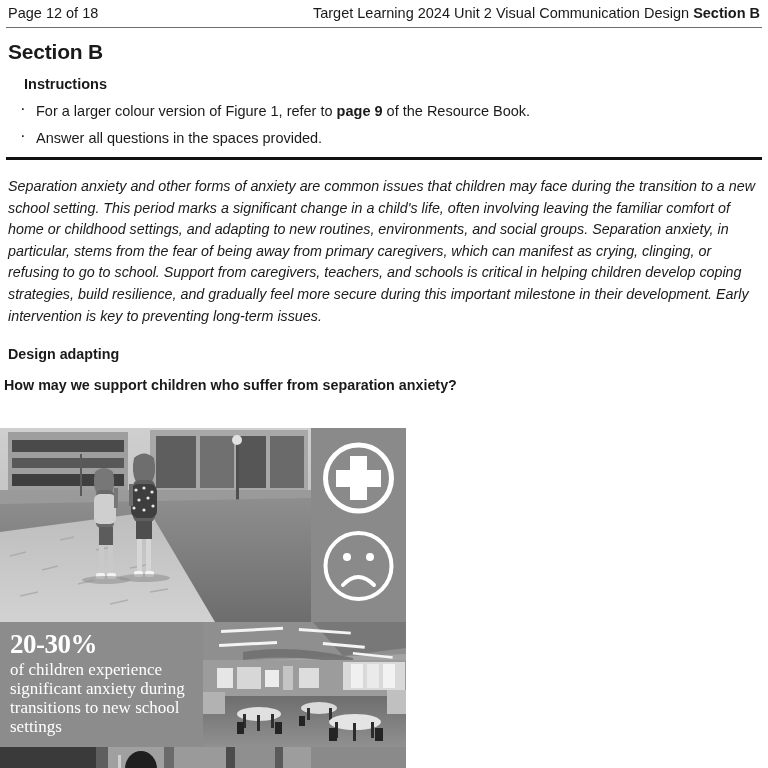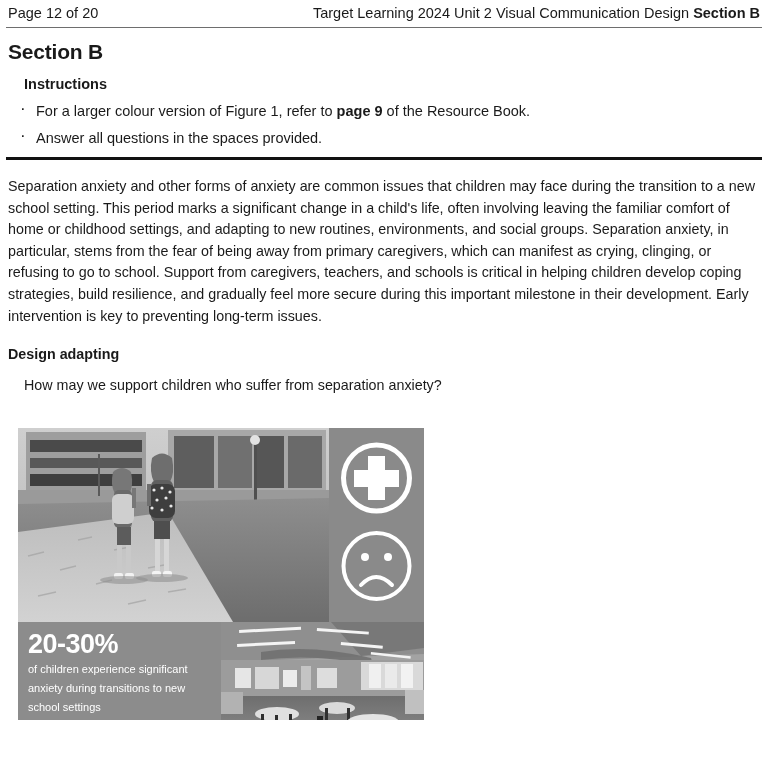--- a/index.html
+++ b/index.html
@@ -186,7 +186,7 @@
 <div class="page">
 
   <div class="running-header">
-    <div class="rh-left">Page 12 of 20</div>
+    <div class="rh-left">Page 12 of 18</div>
     <div class="rh-right"><span>Target Learning 2024 Unit 2 Visual Communication Design</span> <span class="rh-strong">Section B</span></div>
   </div>
   <div class="header-rule"></div>

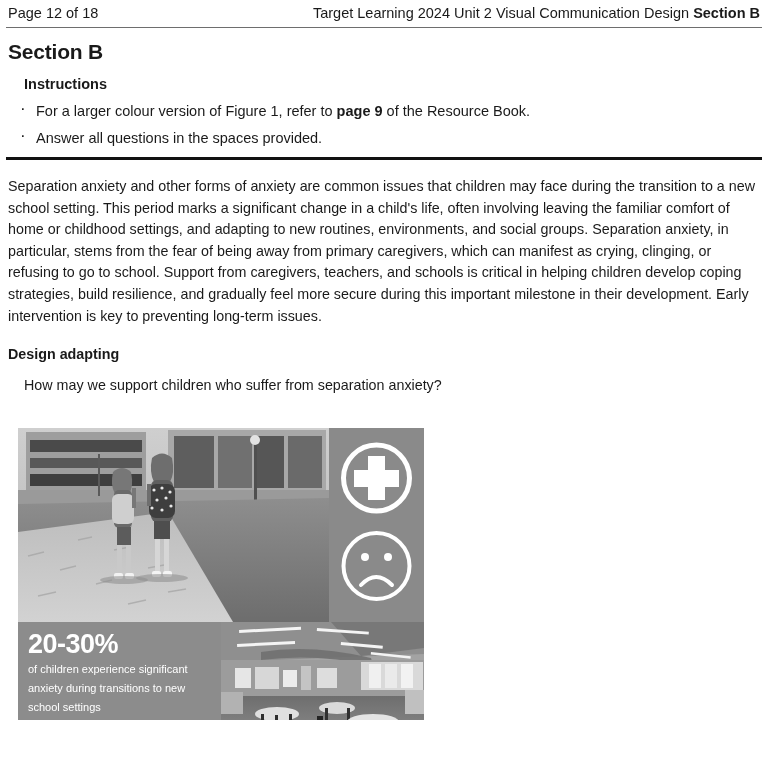--- a/index.html
+++ b/index.html
@@ -90,6 +90,7 @@
     line-height: 21.6px;
     margin: 16px 8px 0 8px;
     text-align: left;
+    font-style: italic;
   }
 
   .subhead {

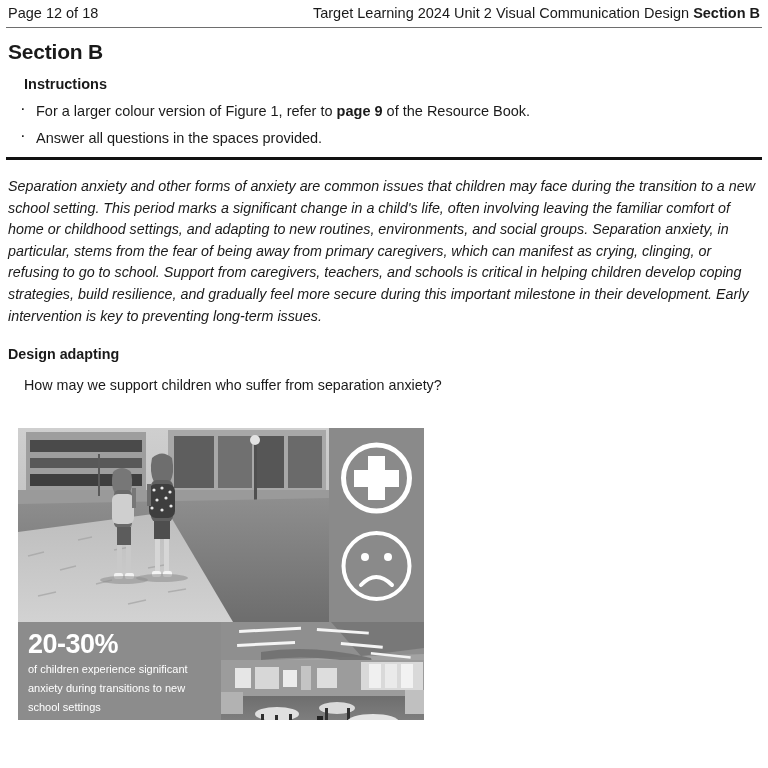--- a/index.html
+++ b/index.html
@@ -101,7 +101,8 @@
   .design-question {
     font-size: 14.3px;
     line-height: 20px;
-    margin: 13px 0 0 24px;
+    margin: 13px 0 0 4px;
+    font-weight: bold;
   }
 
   

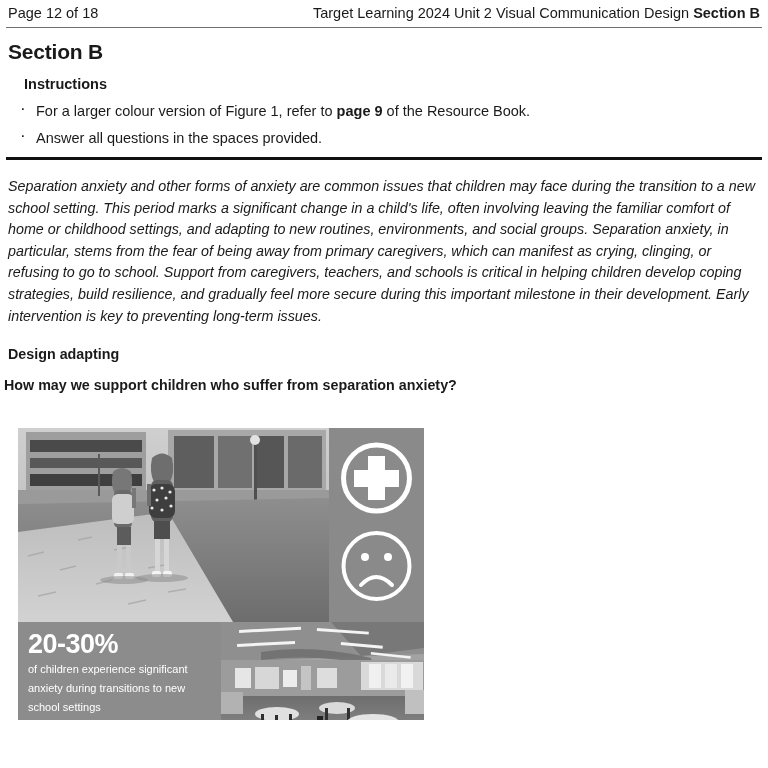--- a/index.html
+++ b/index.html
@@ -108,12 +108,13 @@
   
   .collage {
     position: absolute;
-    left: 18px;
+    left: 0;
     top: 428px;
     width: 406px;
-    height: 292px;
+    height: 340px;
     overflow: hidden;
     background: #8a8a8a;
+    font-family: Liberation Serif, serif;
   }
   .collage-row { position: absolute; left: 0; }
 

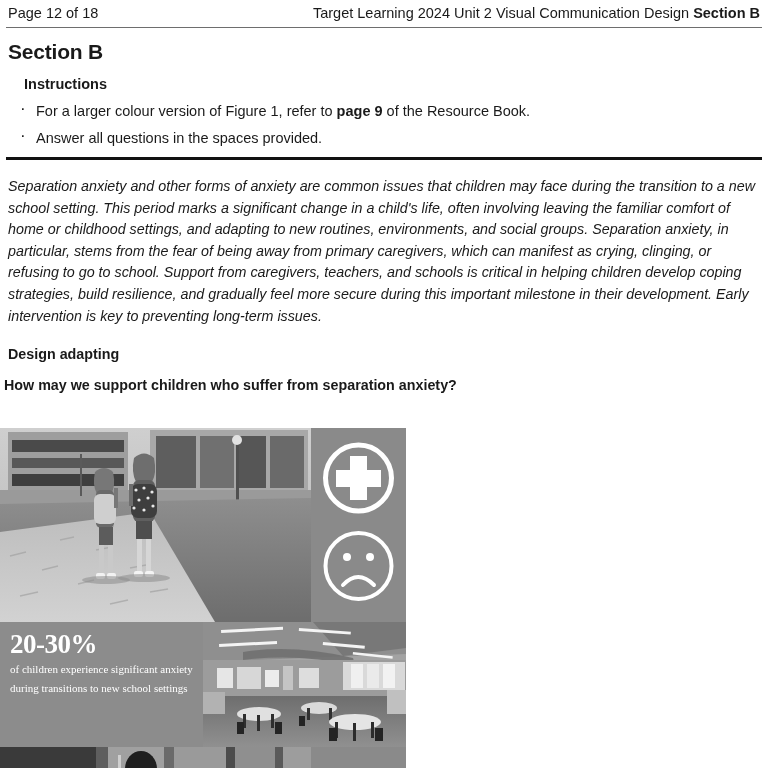--- a/index.html
+++ b/index.html
@@ -153,7 +153,7 @@
     letter-spacing: -0.5px;
   }
   .stat-text {
-    font-size: 11px;
+    font-size: 17px;
     line-height: 19px;
     margin-top: 1px;
   }

